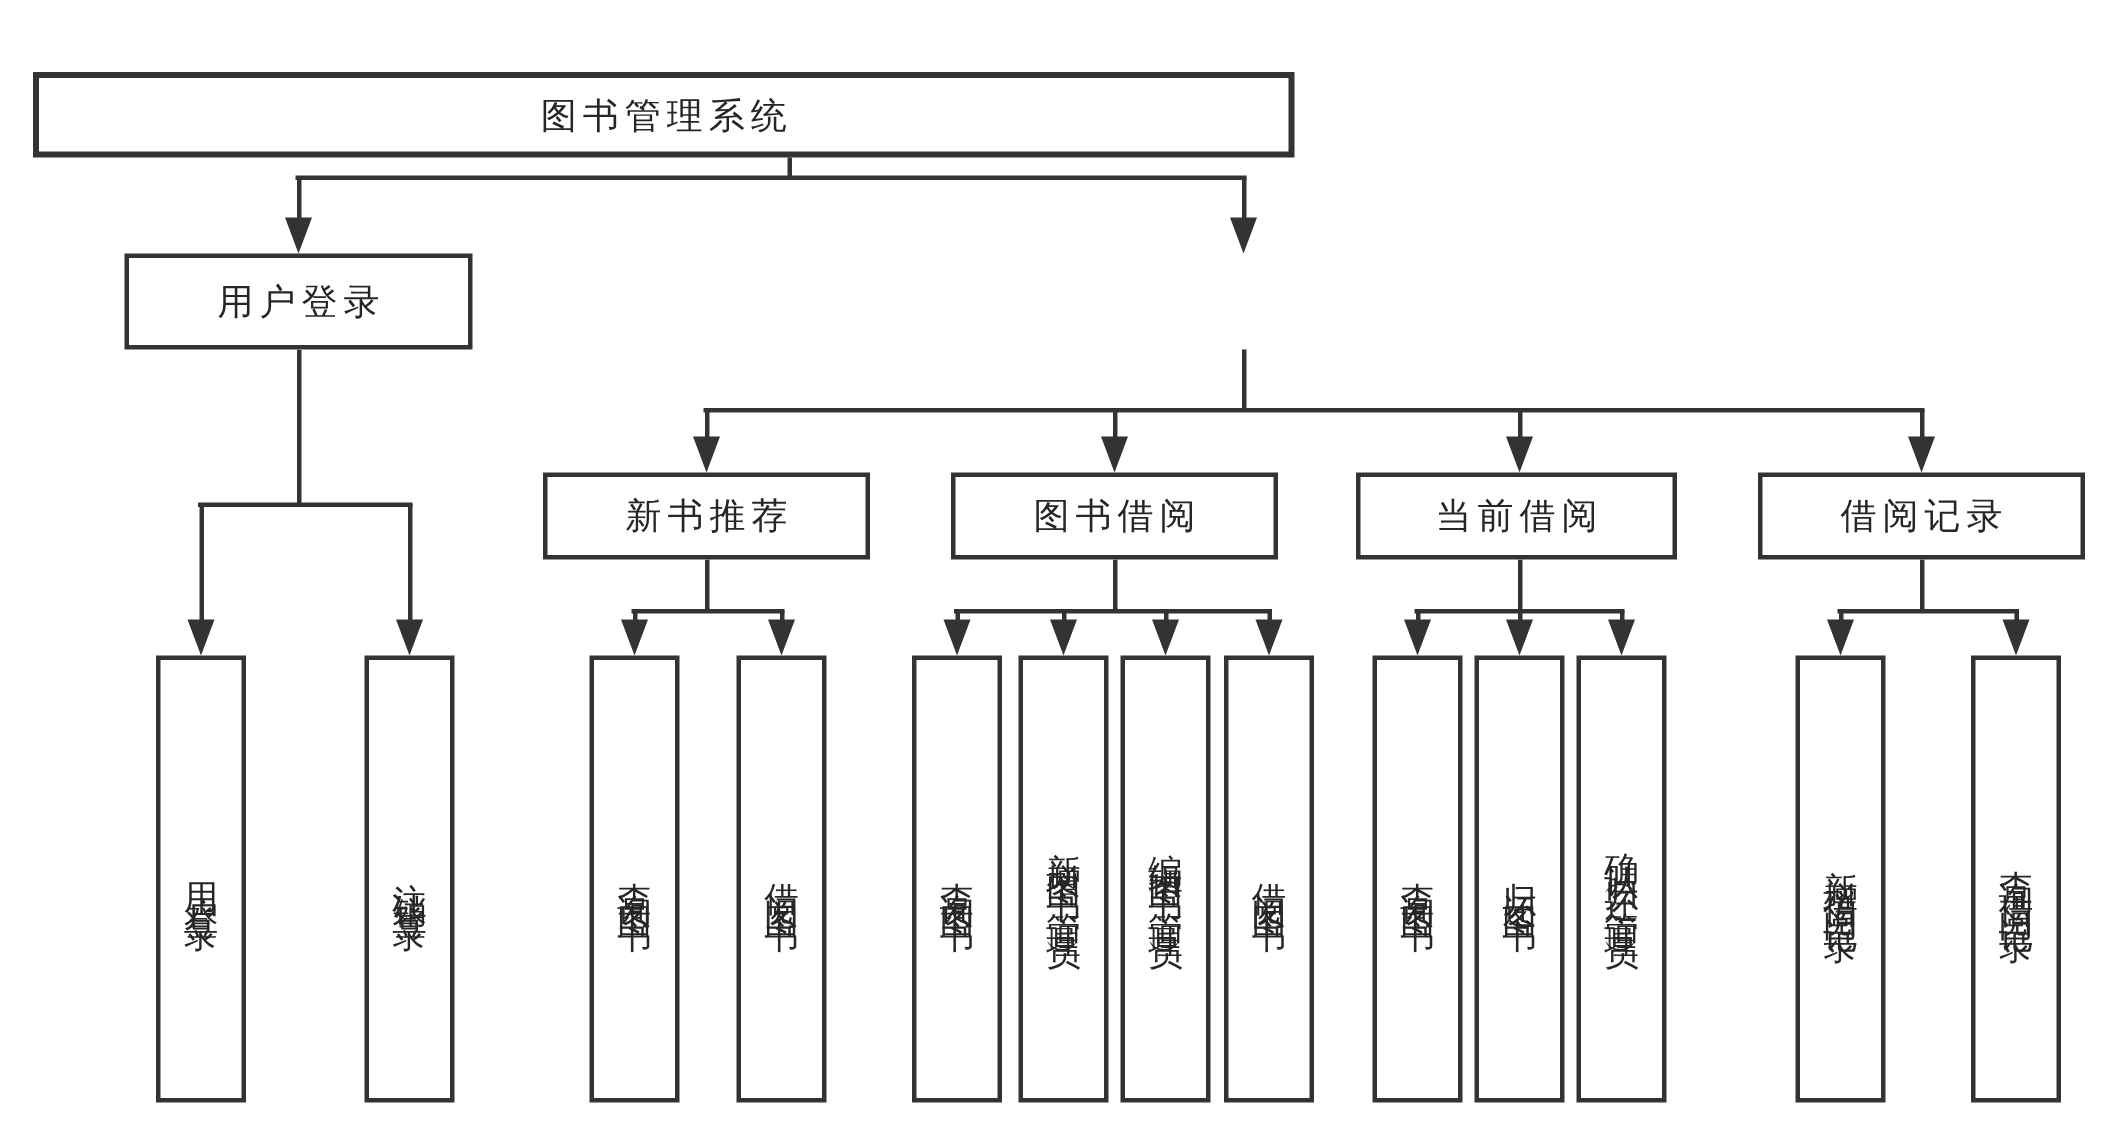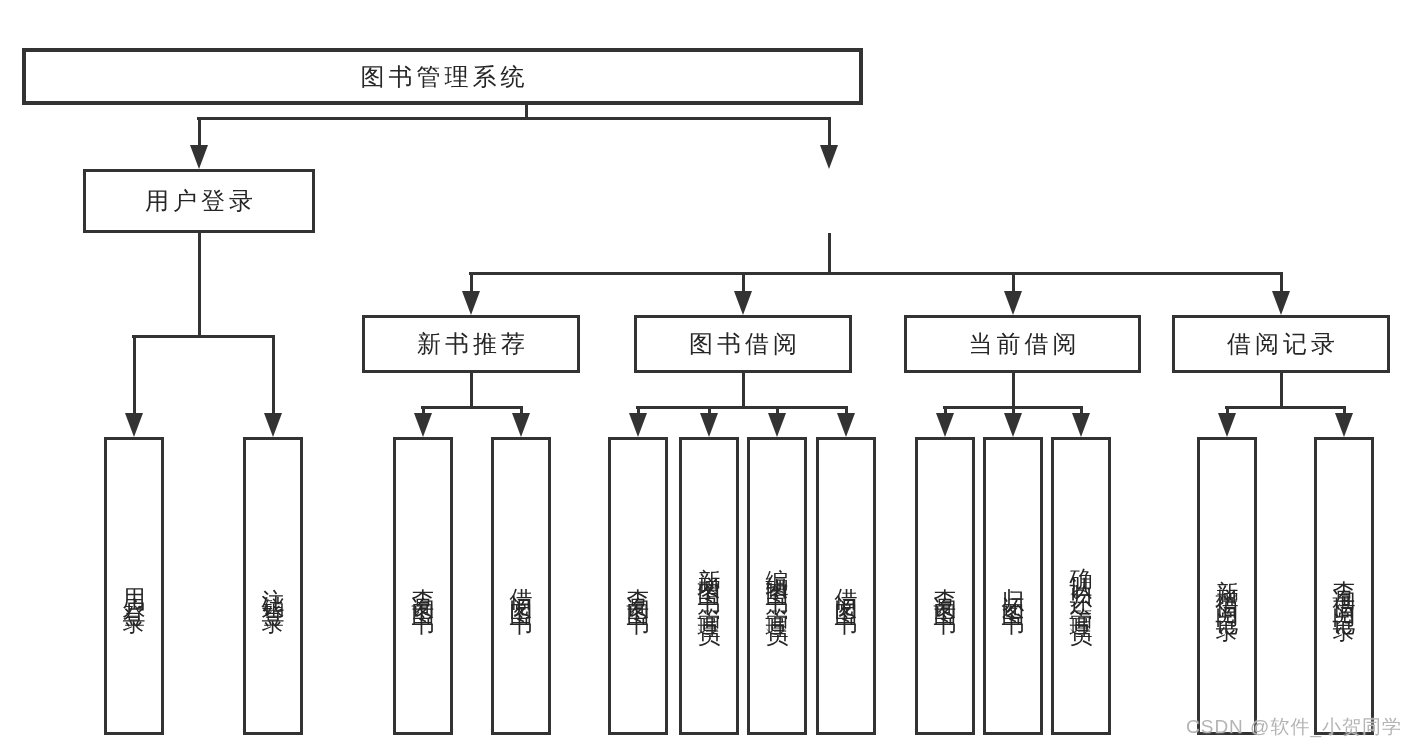--- a/index.html
+++ b/index.html
@@ -87,7 +87,7 @@
   <div class="node" style="left:362px; top:315px; width:218px; height:58px;">
     <span class="h-label">新书推荐</span>
   </div>
-  <div class="node" style="left:904px; top:315px; width:237px; height:58px;">
+  <div class="node" style="left:904px; top:315px; width:214px; height:58px;">
     <span class="h-label">当前借阅</span>
   </div>
   <div class="node" style="left:1172px; top:315px; width:218px; height:58px;">

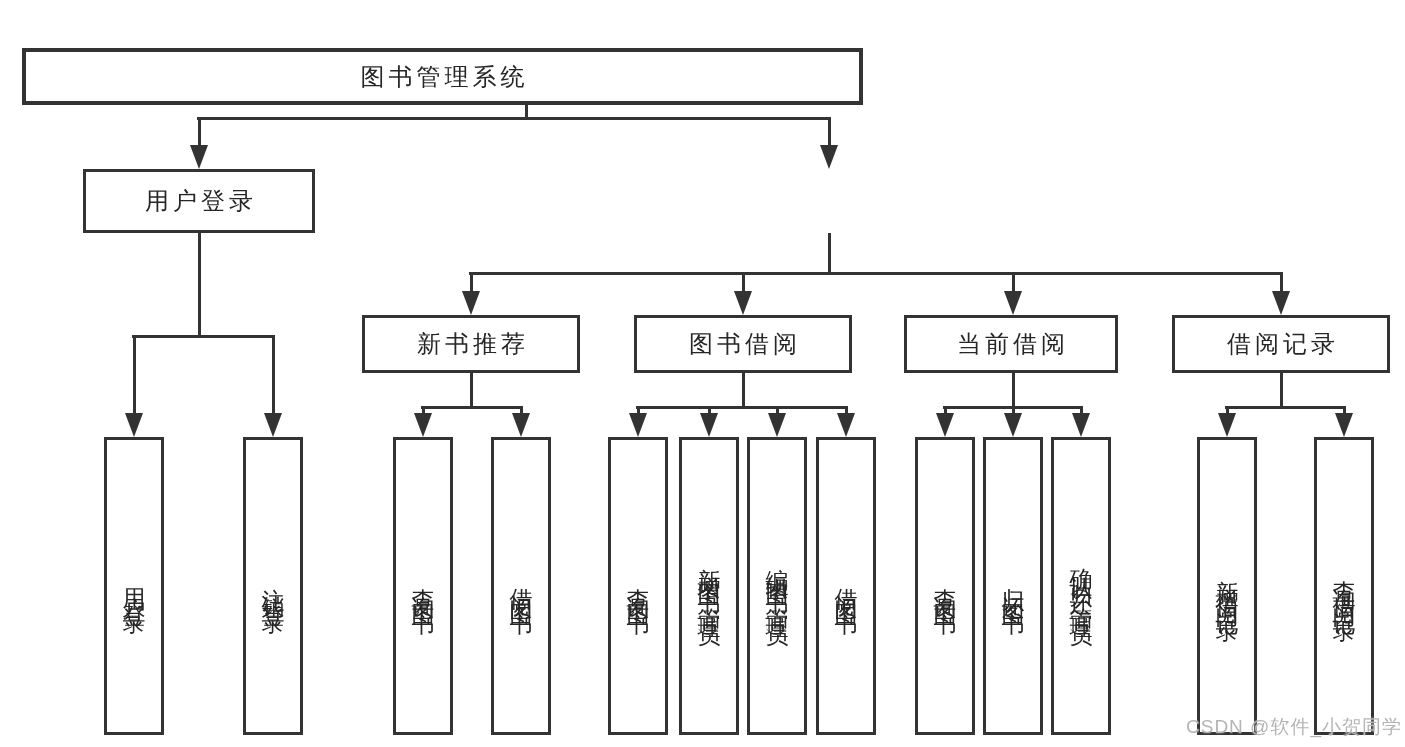--- a/index.html
+++ b/index.html
@@ -138,7 +138,6 @@
     <span class="v-label">查询借阅记录</span>
   </div>
 
-  <div class="watermark">CSDN @软件_小贺同学</div>
 
 <div class="vline" style="left: 524.5px; top: 68px; width: 3px; height: 50px;"></div>
     <div class="vline" style="left: 197.5px; top: 233px; width: 3px; height: 103px;"></div>

